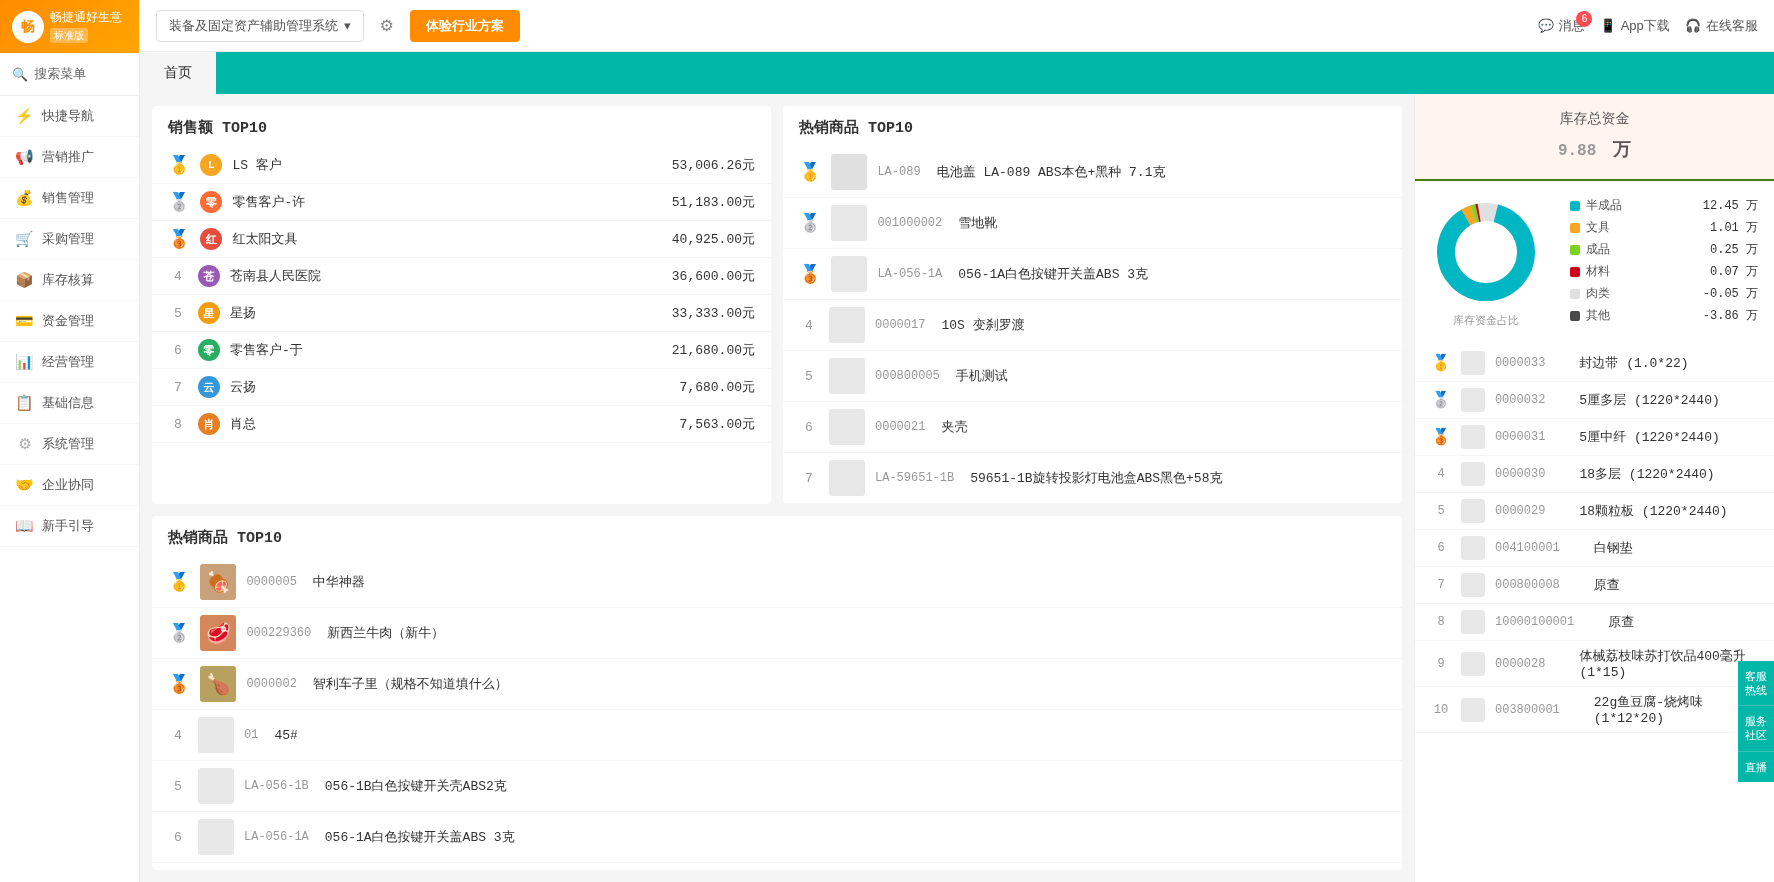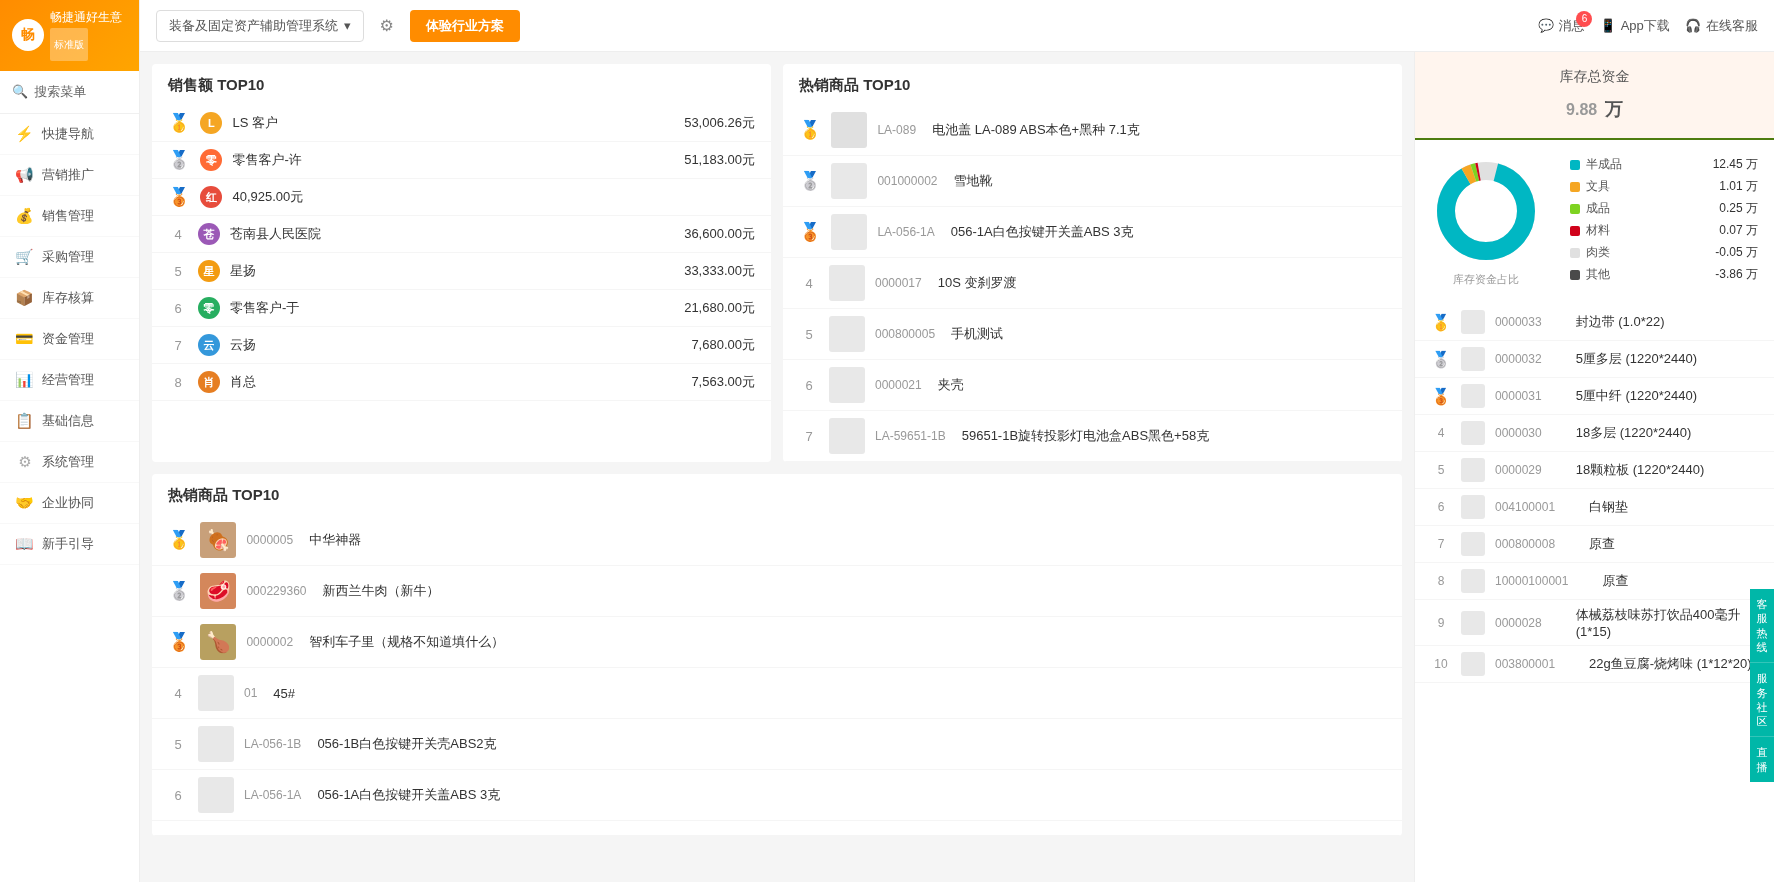--- a/index.html
+++ b/index.html
@@ -36,7 +36,7 @@
       flex-shrink: 0;
     }
     .logo-text { font-size: 12px; line-height: 1.3; }
-    .logo-tag { font-size: 10px; background: rgba(255,255,255,0.3); border-radius: 2px; padding: 10px 4px; margin-top: 2px; display: inline-block; }
+    .logo-tag { font-size: 10px; background: rgba(255,255,255,0.3); border-radius: 2px; padding: 1px 4px; margin-top: 2px; display: inline-block; }
     .sidebar-search {
       padding: 8px 12px;
       border-bottom: 1px solid #f0f0f0;

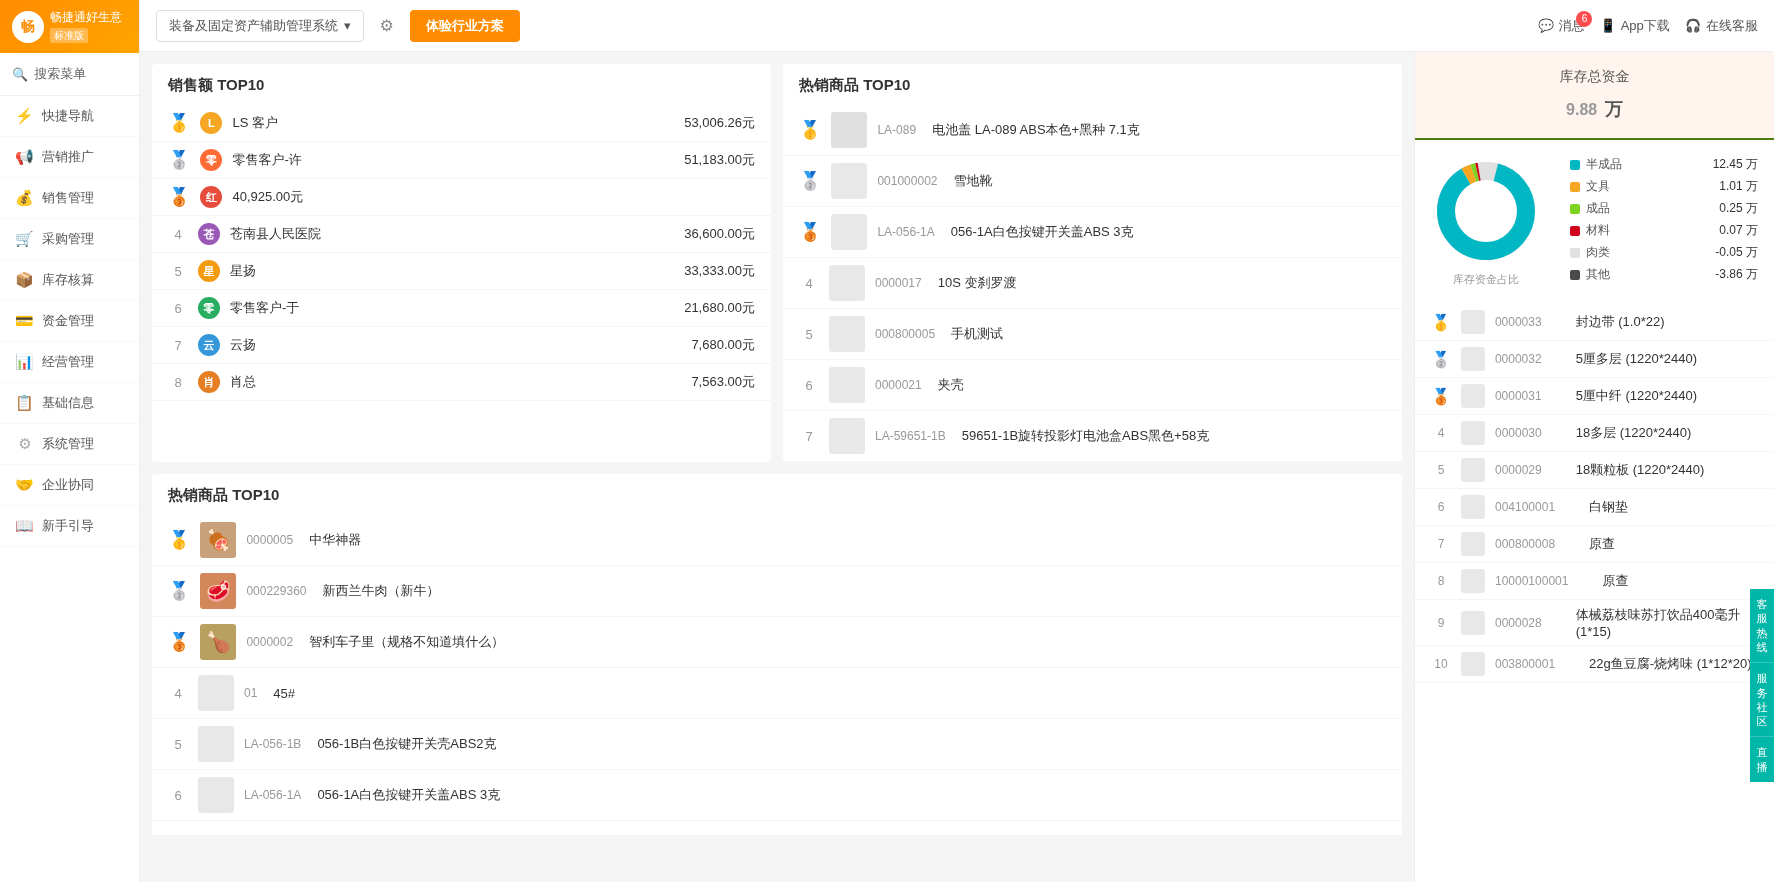--- a/index.html
+++ b/index.html
@@ -429,6 +429,11 @@
     </div>
   </div>
 
+  <div class="tab-bar">
+    <div class="tab-item active">
+      <span>首页</span>
+    </div>
+  </div>
 
   <div class="content-area">
 

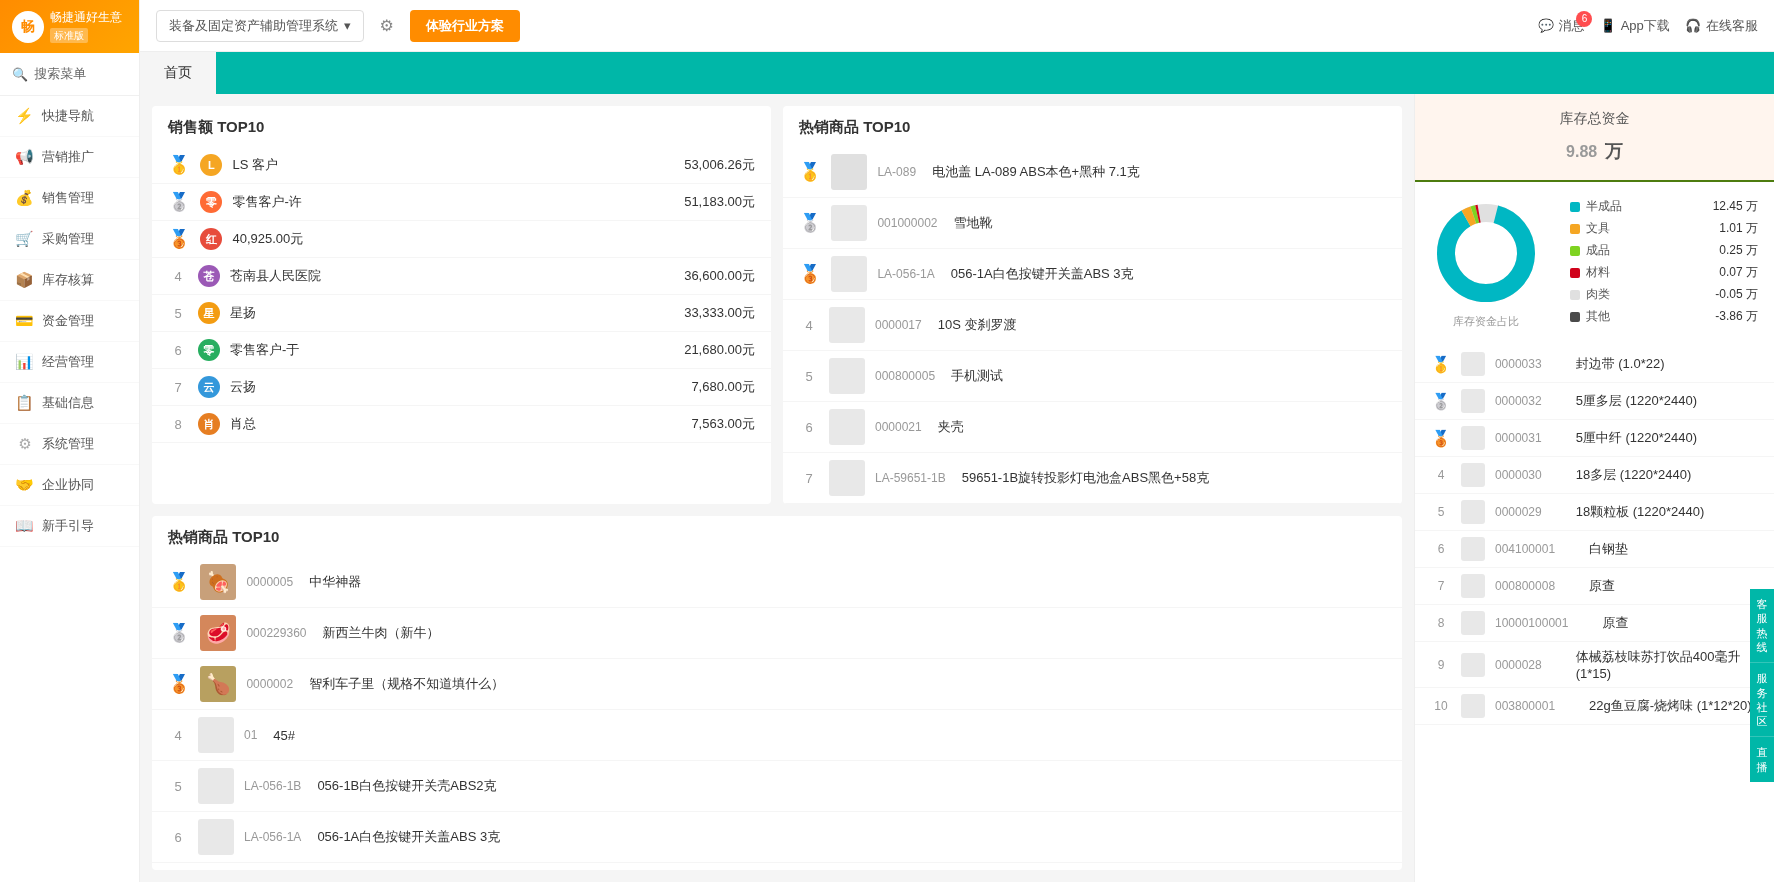--- a/index.html
+++ b/index.html
@@ -161,6 +161,7 @@
       gap: 0;
       background: #f5f5f5;
       padding: 0;
+      font-family: Liberation Mono, monospace;
     }
 
     

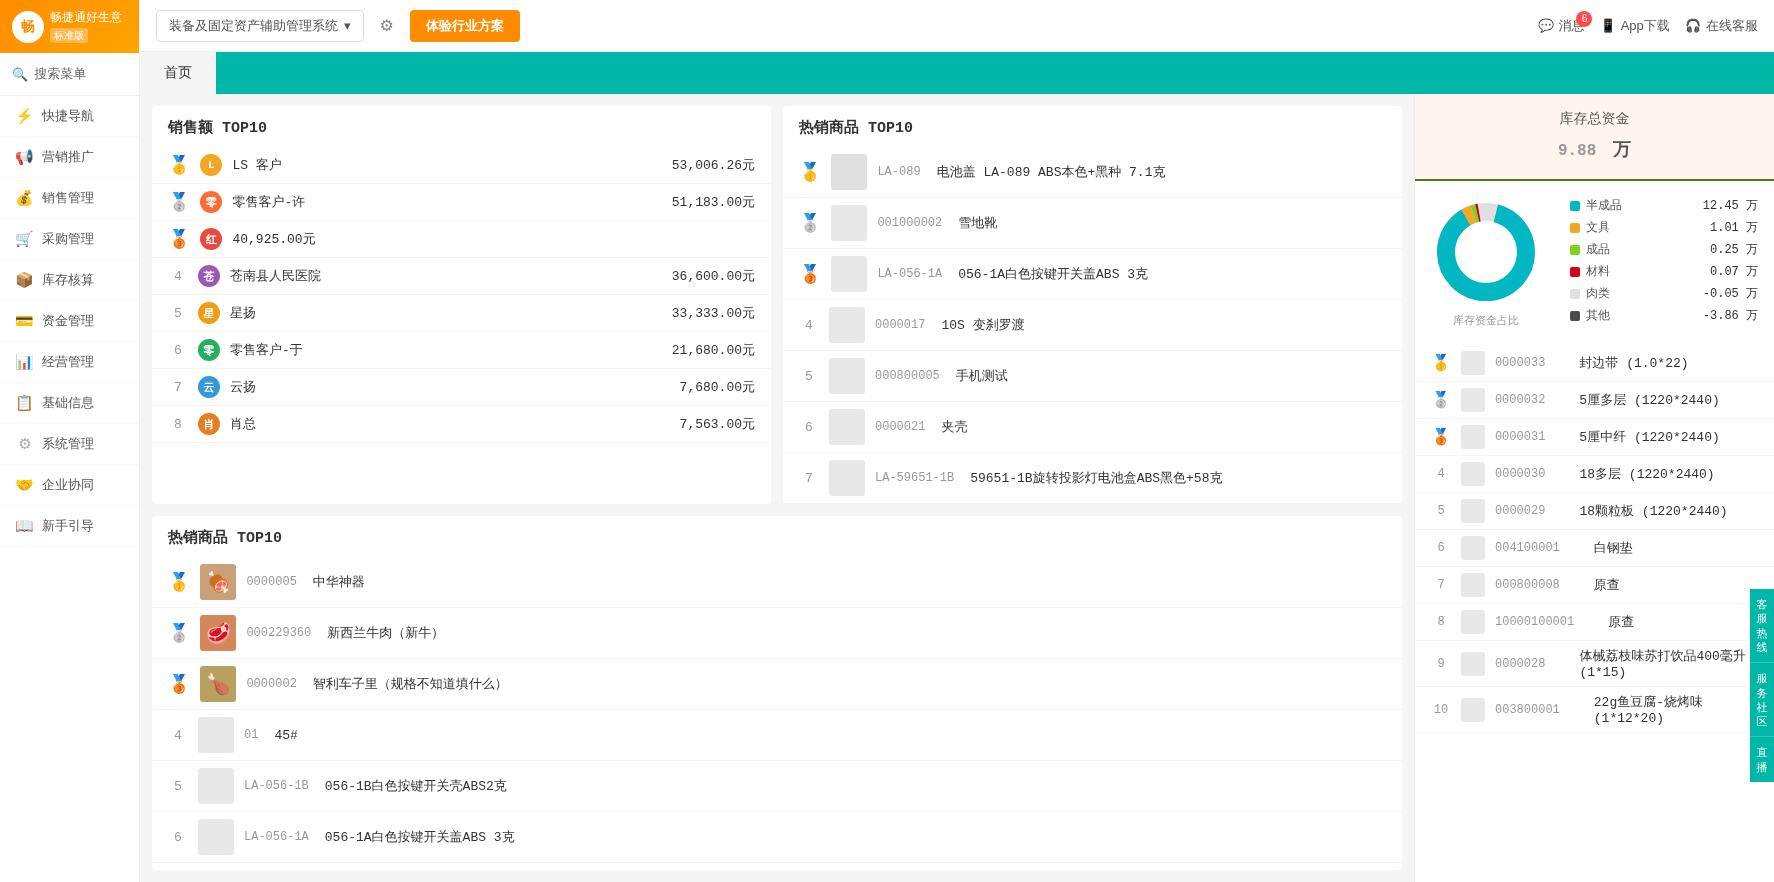--- a/index.html
+++ b/index.html
@@ -462,6 +462,7 @@
           <div class="list-item-row">
             <span style="color:#cd7f32;font-size:18px;">🥉</span>
             <div class="rank-badge" style="background:#e74c3c;">红</div>
+            <span class="customer-name">红太阳文具</span>
             <span class="customer-amount">40,925.00元</span>
           </div>
           <div class="list-item-row">

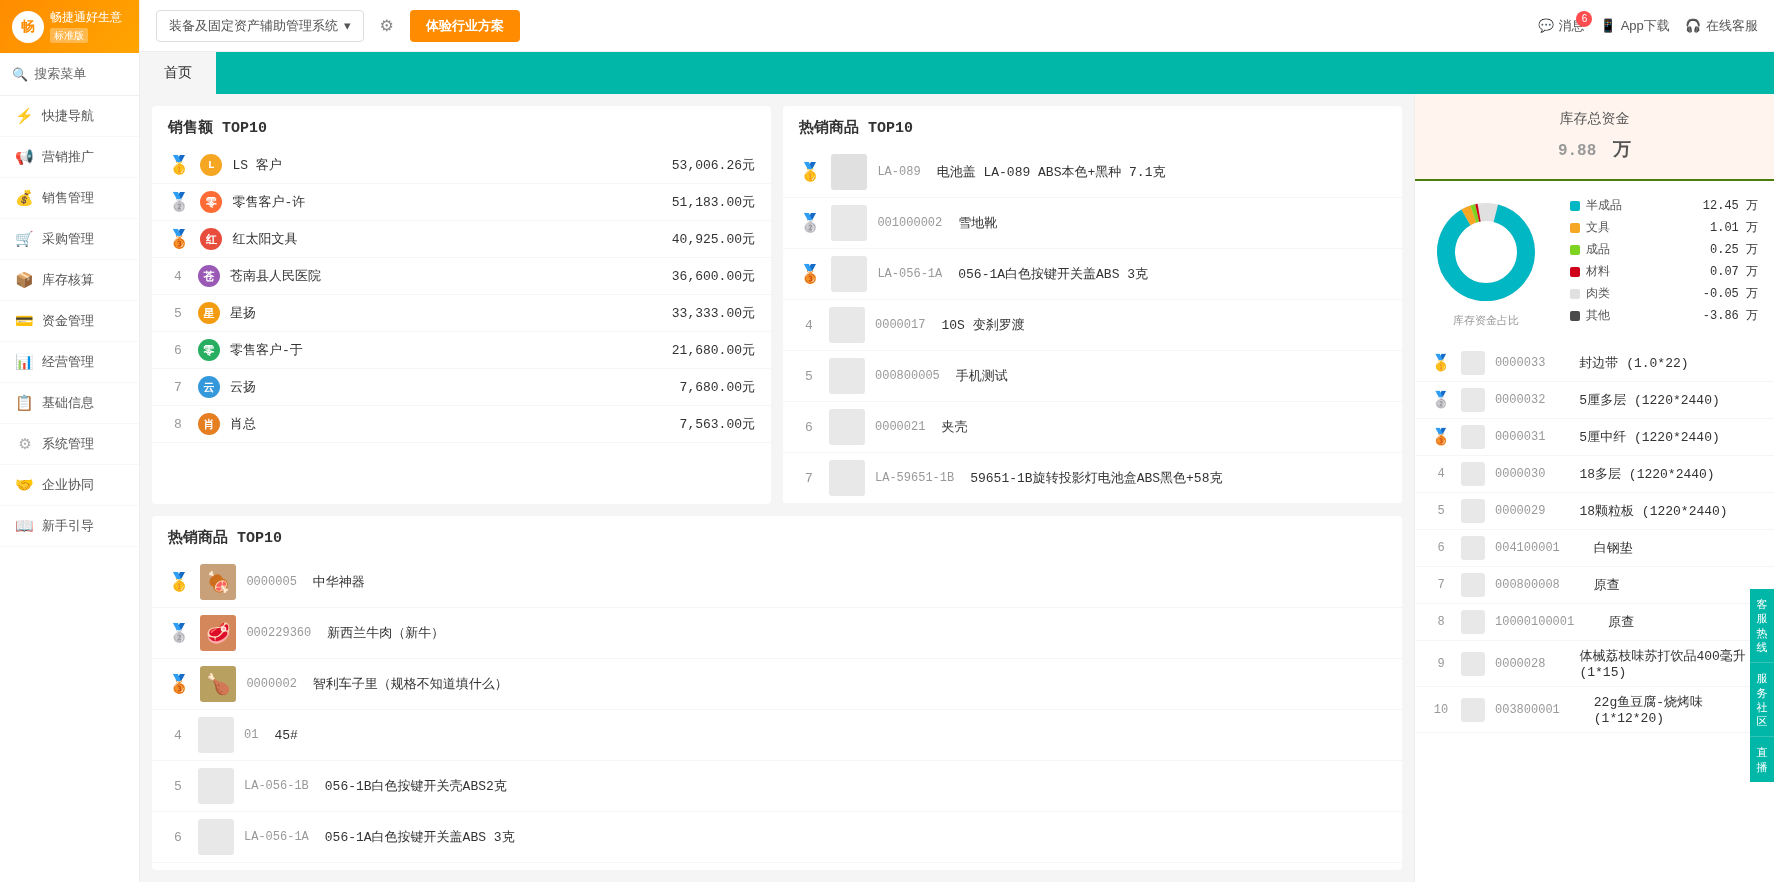--- a/index.html
+++ b/index.html
@@ -329,7 +329,7 @@
     .float-btn {
       background: #00b7a8;
       color: #fff;
-      width: 24px;
+      width: 36px;
       padding: 8px 4px;
       text-align: center;
       font-size: 11px;

